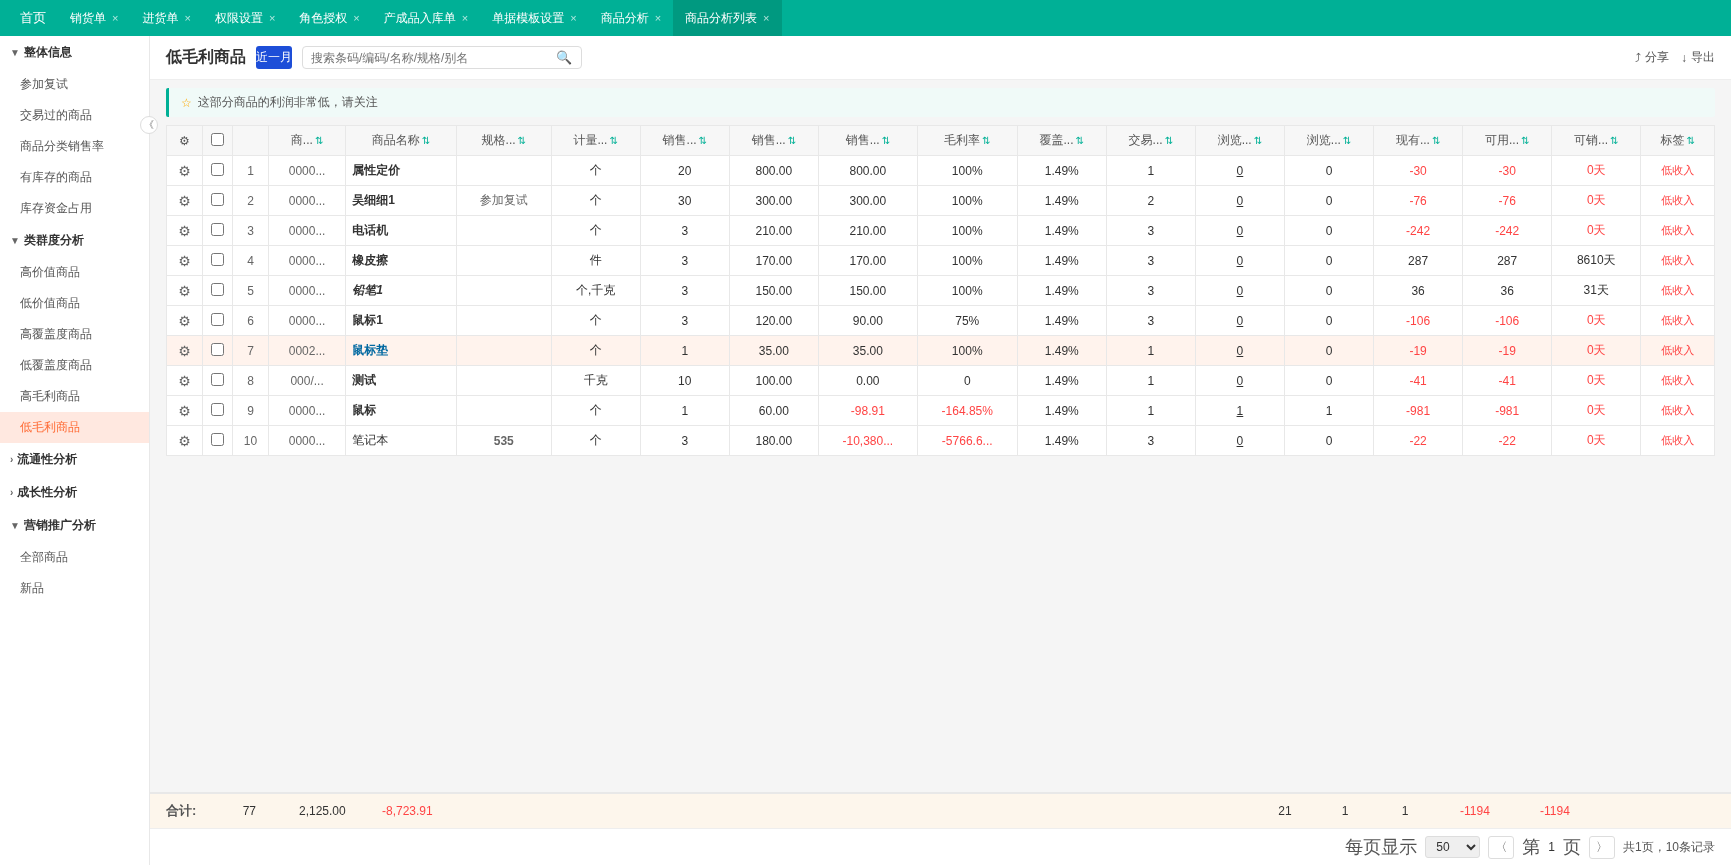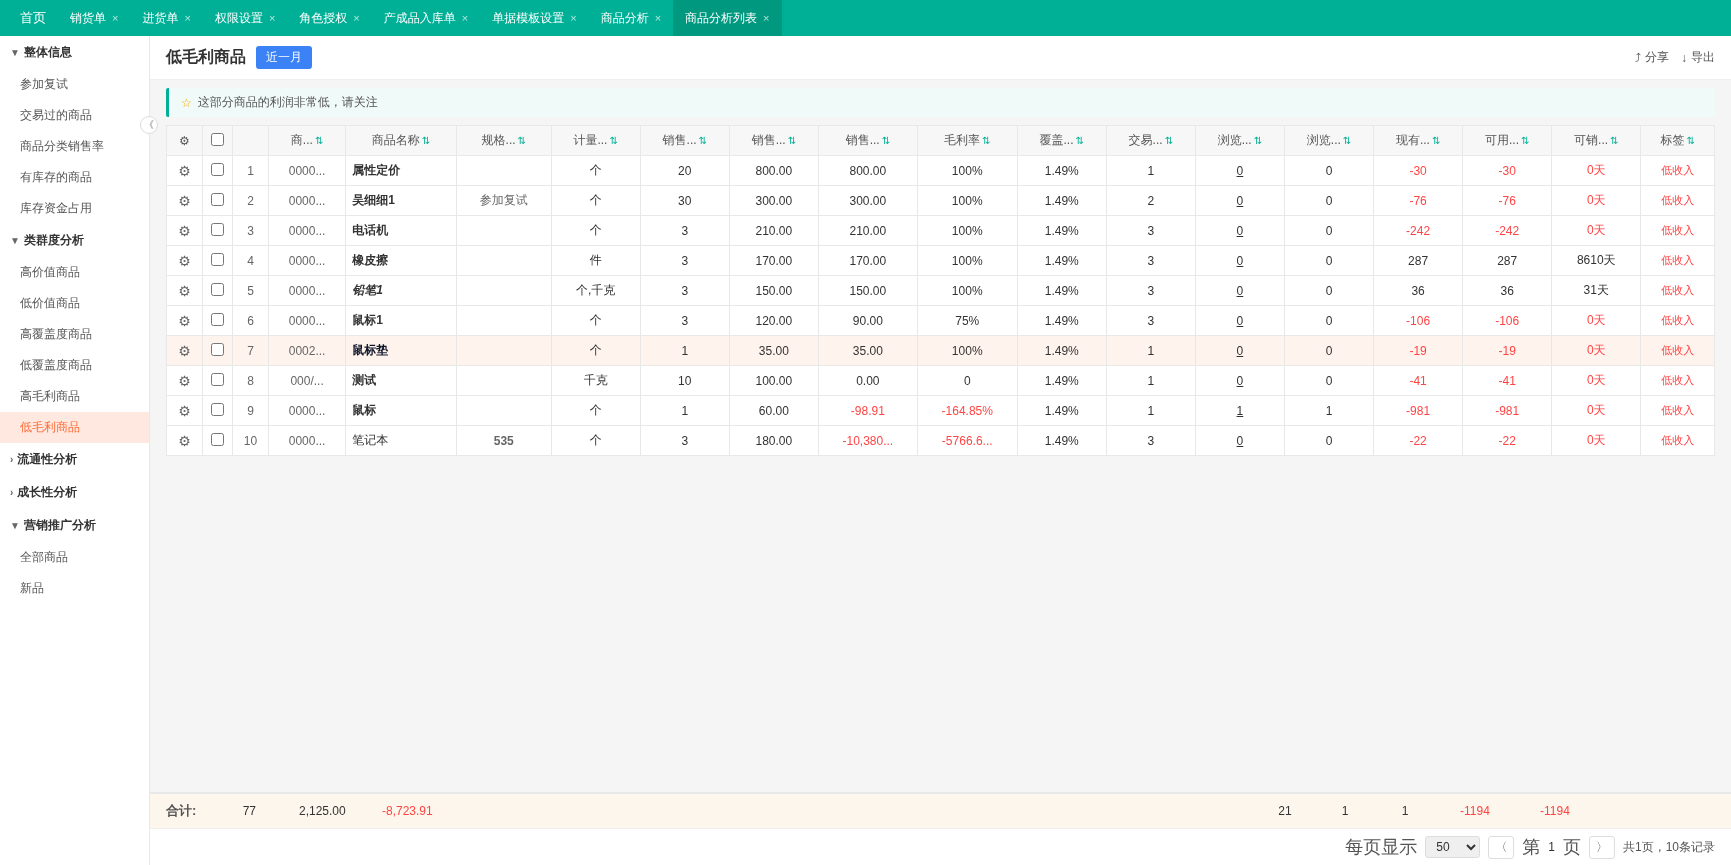--- a/index.html
+++ b/index.html
@@ -100,11 +100,11 @@
       color: #333;
     }
     .filter-btn {
-      background: #3b82f6;
+      background: #1d4ed8;
       color: #fff;
       border: none;
       border-radius: 3px;
-      padding: 3px 10px;
+      padding: 3px 0;
       font-size: 12px;
       cursor: pointer;
     }

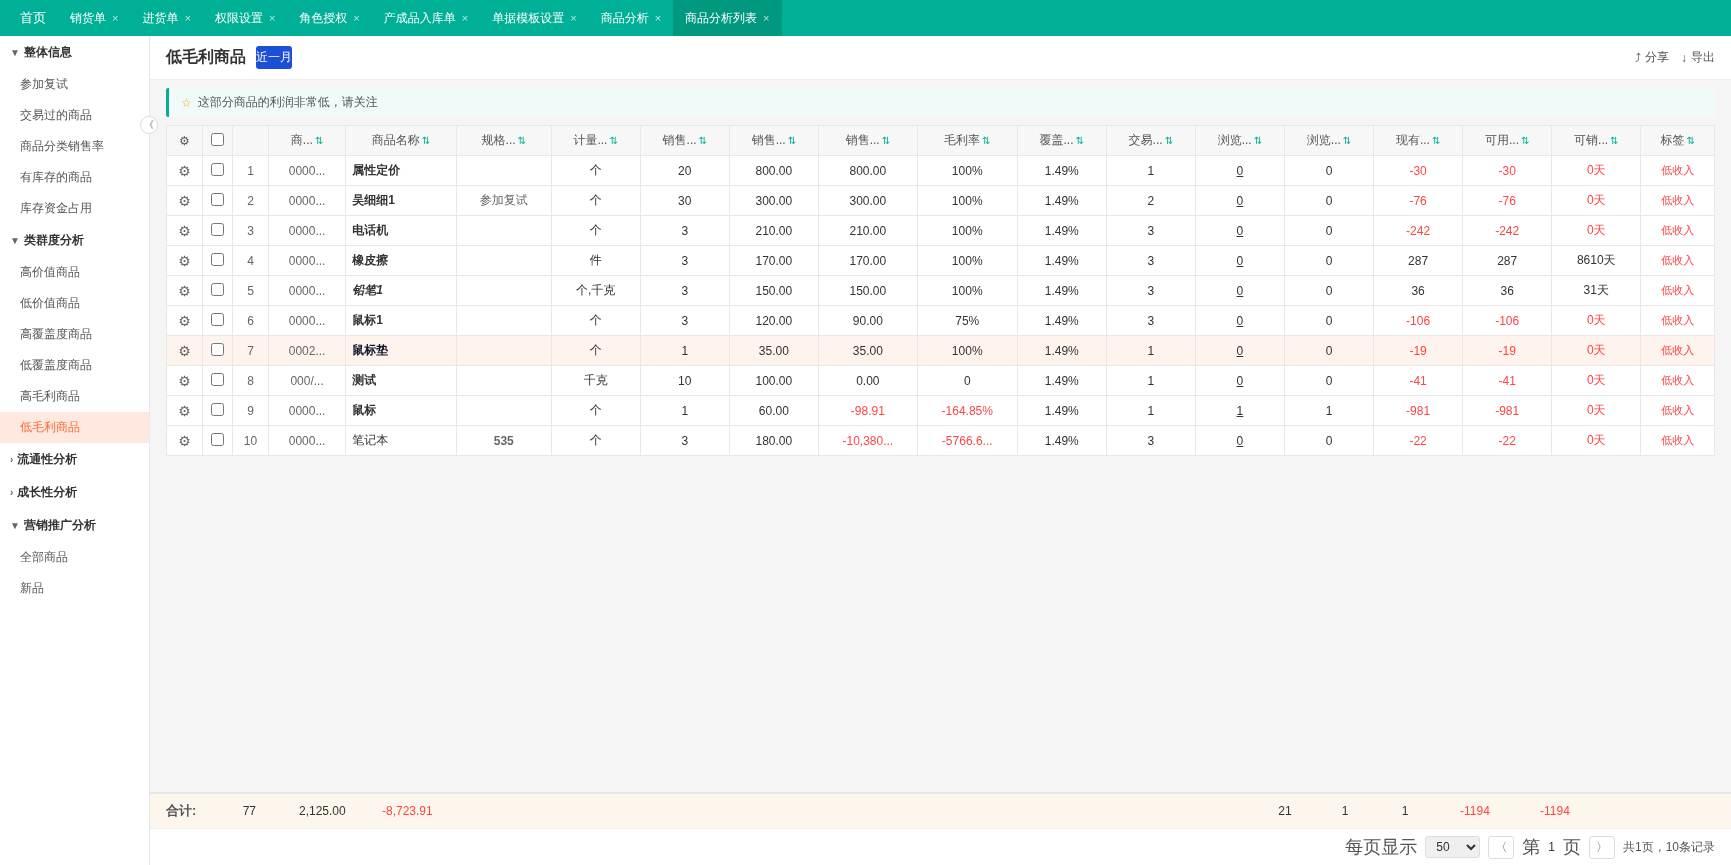--- a/index.html
+++ b/index.html
@@ -340,6 +340,10 @@
     <div class="page-header">
       <span class="page-title">低毛利商品</span>
       <button class="filter-btn">近一月</button>
+      <div class="search-box">
+        <input type="text" placeholder="搜索条码/编码/名称/规格/别名" style="">
+        <span class="search-icon">🔍</span>
+      </div>
       <div class="header-actions">
         <div class="action-btn">
           <span>⤴</span>

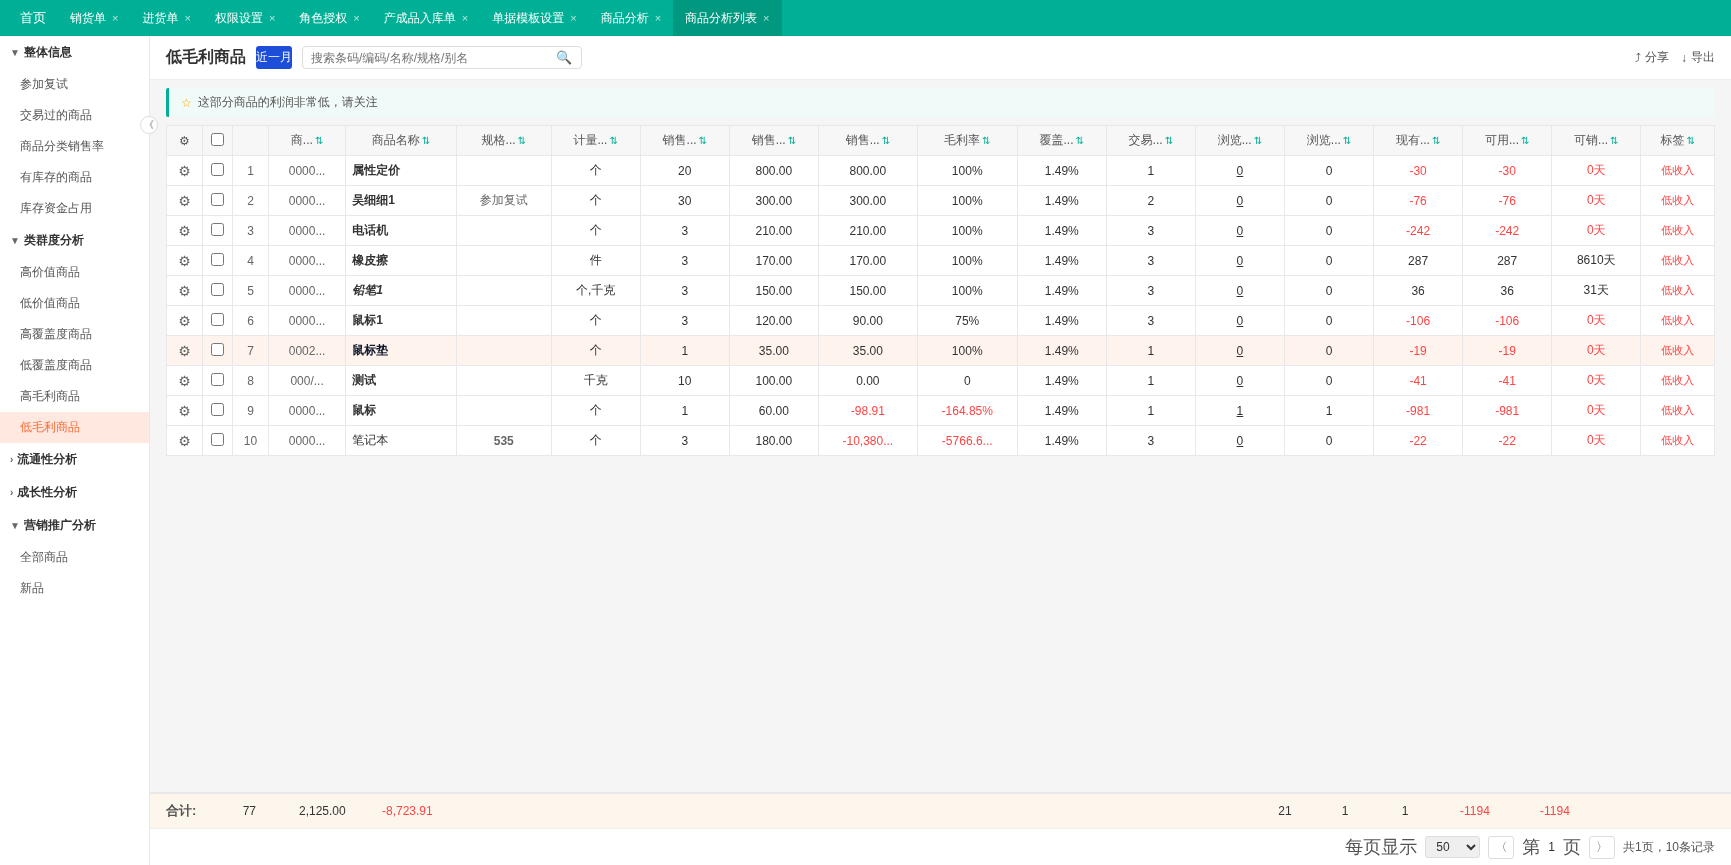--- a/index.html
+++ b/index.html
@@ -518,7 +518,7 @@
       <td><input type="checkbox" style=""></td>
       <td style="color:#666;">7</td>
       <td style="color:#666;">0002...</td>
-      <td style="text-align:left;color:#0f172a;font-weight:bold;">鼠标垫</td>
+      <td style="text-align:left;color:#0369a1;font-weight:bold;">鼠标垫</td>
       <td style="color:#666;"></td>
       <td>个</td>
       <td>1</td>

